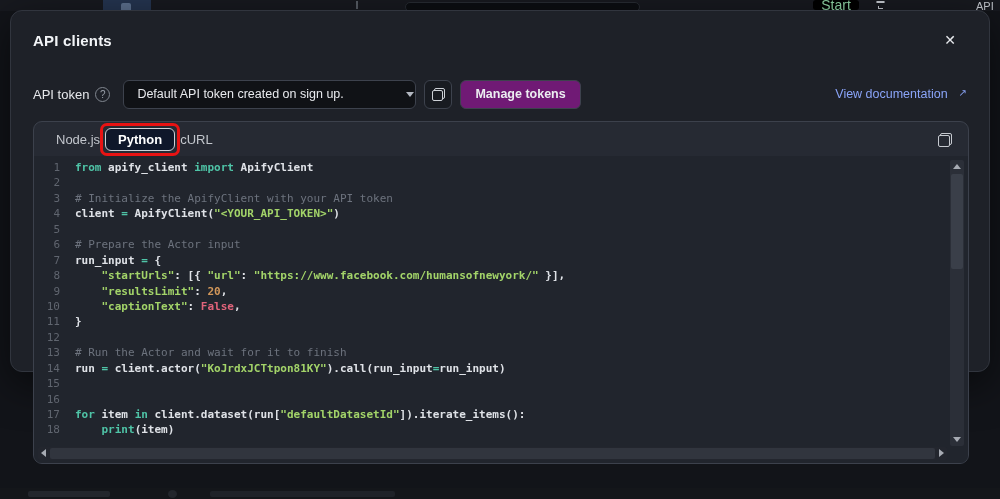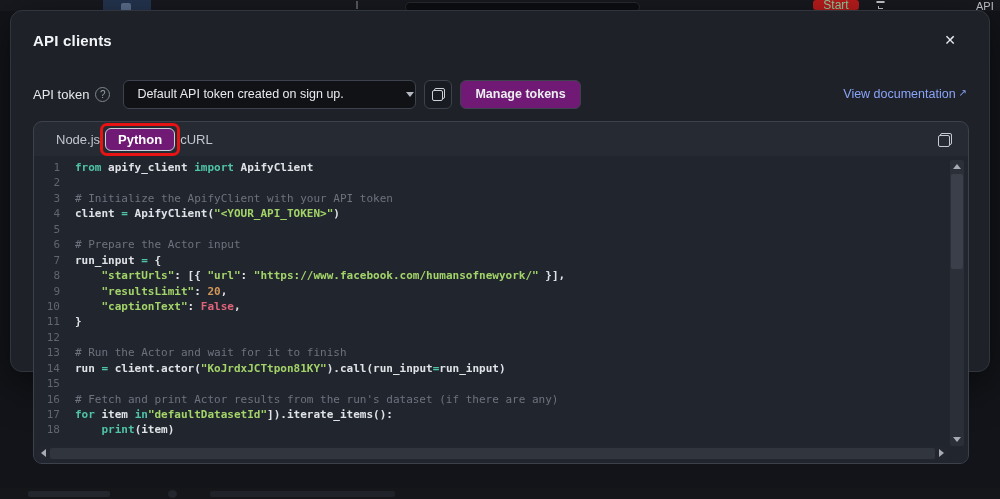--- a/index.html
+++ b/index.html
@@ -17,7 +17,7 @@
   .bg-logo::after{ content:""; position:absolute; left:18px; top:3px; width:10px; height:7px; background:#5b6f8d; border-radius:2px 2px 0 0; }
   .bg-divider{ position:absolute; top:1px; left:356px; width:2px; height:8px; background:#565b63; }
   .bg-search { position:absolute; top:2px; left:405px; width:235px; height:10px; background:#0c0e12; border:1px solid #272b32; border-radius:5px; }
-  .bg-start  { position:absolute; top:0; left:813px; width:46px; height:10px; background:#b91c1c; border-radius:3px; font-size:12px; line-height:10px; text-align:center; color:#8fd3a4; }
+  .bg-start  { position:absolute; top:0; left:813px; width:46px; height:10px; background:#000000; border-radius:3px; font-size:14px; line-height:10px; text-align:center; color:#8fd3a4; }
   .bg-create { position:absolute; top:0; left:876px; height:11px; display:flex; align-items:flex-start; gap:5px; color:#c3c7cd; font-size:11px;flex-direction:column; }
   .bg-create .mini-icon{ width:9px; height:9px; border:1.3px solid #c3c7cd; border-radius:2px; margin-top:1px; position:relative; }
   .bg-create .mini-icon::after{ content:""; position:absolute; left:1px; top:4px; width:4px; height:2px; border-left:1.2px solid #c3c7cd; border-bottom:1.2px solid #c3c7cd; }

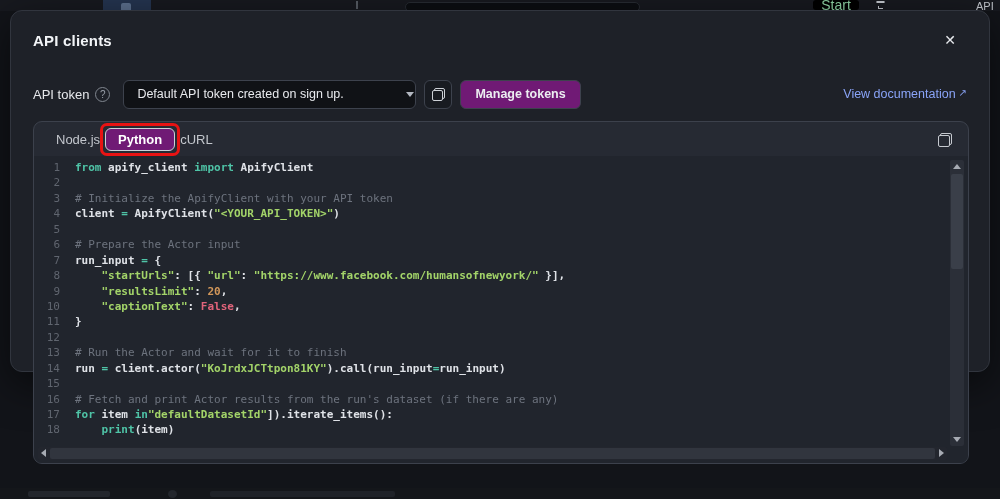--- a/index.html
+++ b/index.html
@@ -53,7 +53,7 @@
   .copy-glyph::after  { content:""; position:absolute; left:0; bottom:0; width:9px; height:9px; border:1.4px solid #cdd1d7; border-radius:2px; background:#181b21; }
   .manage-btn { margin-left:8px; height:29px; padding:0 14px; background:#701a75; border:1px solid #3d424d; border-radius:6px;
                 font-size:12.5px; font-weight:600; color:#eceef1; font-family:"Liberation Sans",sans-serif; cursor:pointer; }
-  .doc-link { margin-left:auto; font-size:12.5px; color:#8aa4f8; text-decoration:none; display:flex; align-items:center; gap:3px; cursor:pointer; }
+  .doc-link { margin-left:auto; font-size:12.5px; color:#8aa4f8; text-decoration:none; display:flex; align-items:center; gap:11px; cursor:pointer; }
   .doc-arrow { font-size:10px; margin-top:-4px; }
 
   

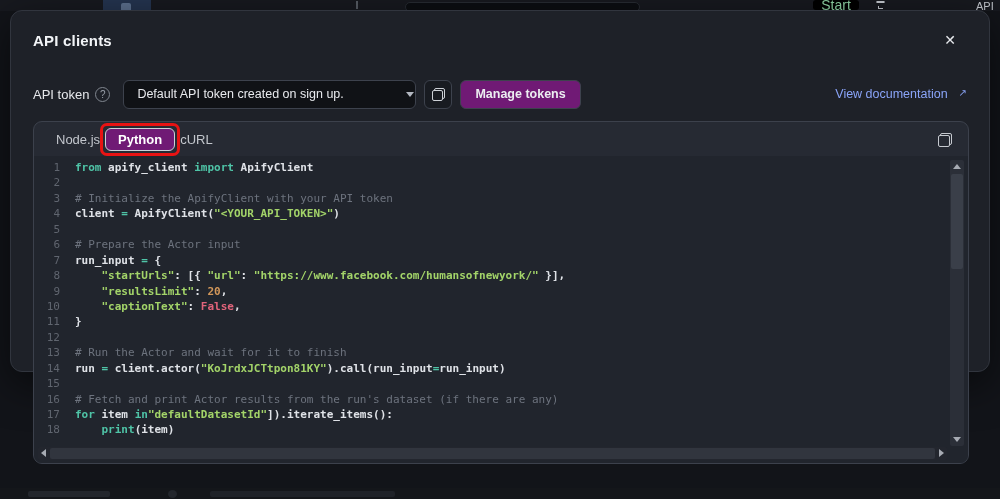--- a/index.html
+++ b/index.html
@@ -62,7 +62,7 @@
   .tab-bar { height:34px; display:flex; align-items:center; gap:0; padding-left:22px; position:relative; }
   .tab { font-size:13px; color:#c3c7cd; cursor:pointer; background:none; border:none; font-family:"Liberation Sans",sans-serif; }
   .tab-annotation { border:3px solid #e81313; border-radius:7px; padding:2px; display:inline-flex; }
-  .tab-active { background:#701a75; border:1px solid #cdd1d7; border-radius:6px; padding:3px 12px;
+  .tab-active { background:#0f172a; border:1px solid #cdd1d7; border-radius:6px; padding:3px 12px;
                 font-size:13px; font-weight:700; color:#ffffff; cursor:pointer; font-family:"Liberation Sans",sans-serif; }
   .tabbar-copy { position:absolute; right:10px; top:5px; width:26px; height:26px; background:none; border:none;
                  display:flex; align-items:center; justify-content:center; cursor:pointer; }

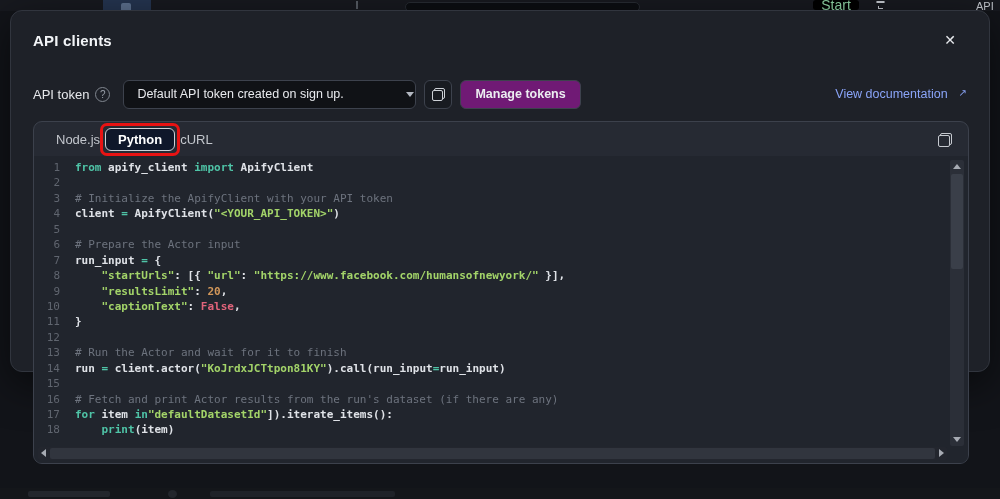--- a/index.html
+++ b/index.html
@@ -166,7 +166,7 @@
           <div class="code-line"><span class="ln">13</span><span class="tk-c"># Run the Actor and wait for it to finish</span></div>
           <div class="code-line"><span class="ln">14</span><span class="tk-t">run </span><span class="tk-k">=</span><span class="tk-t"> client.actor(</span><span class="tk-s">"KoJrdxJCTtpon81KY"</span><span class="tk-t">).call(run_input</span><span class="tk-k">=</span><span class="tk-t">run_input)</span></div>
           <div class="code-line"><span class="ln">15</span></div>
-          <div class="code-line"><span class="ln">16</span><span class="tk-c"># Fetch and print Actor results from the run's dataset (if there are any)</span></div>
+          <div class="code-line"><span class="ln">16</span></div>
           <div class="code-line"><span class="ln">17</span><span class="tk-k">for</span><span class="tk-t"> item </span><span class="tk-k">in</span><span class="tk-s">"defaultDatasetId"</span><span class="tk-t">]).iterate_items():</span></div>
           <div class="code-line"><span class="ln">18</span><span class="tk-t">    </span><span class="tk-k">print</span><span class="tk-t">(item)</span></div>
         </div>

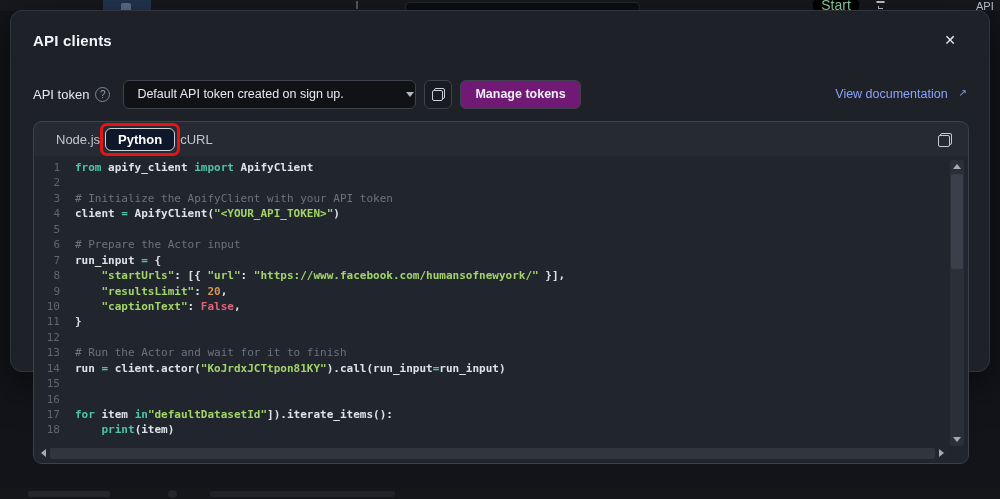--- a/index.html
+++ b/index.html
@@ -167,7 +167,7 @@
           <div class="code-line"><span class="ln">14</span><span class="tk-t">run </span><span class="tk-k">=</span><span class="tk-t"> client.actor(</span><span class="tk-s">"KoJrdxJCTtpon81KY"</span><span class="tk-t">).call(run_input</span><span class="tk-k">=</span><span class="tk-t">run_input)</span></div>
           <div class="code-line"><span class="ln">15</span></div>
           <div class="code-line"><span class="ln">16</span></div>
-          <div class="code-line"><span class="ln">17</span><span class="tk-k">for</span><span class="tk-t"> item </span><span class="tk-k">in</span><span class="tk-s">"defaultDatasetId"</span><span class="tk-t">]).iterate_items():</span></div>
+          <div class="code-line"><span class="ln">17</span><span class="tk-k">for</span><span class="tk-t"> item </span><span class="tk-k">in</span><span class="tk-t"> client.dataset(run[</span><span class="tk-s">"defaultDatasetId"</span><span class="tk-t">]).iterate_items():</span></div>
           <div class="code-line"><span class="ln">18</span><span class="tk-t">    </span><span class="tk-k">print</span><span class="tk-t">(item)</span></div>
         </div>
       <div class="vscroll">

